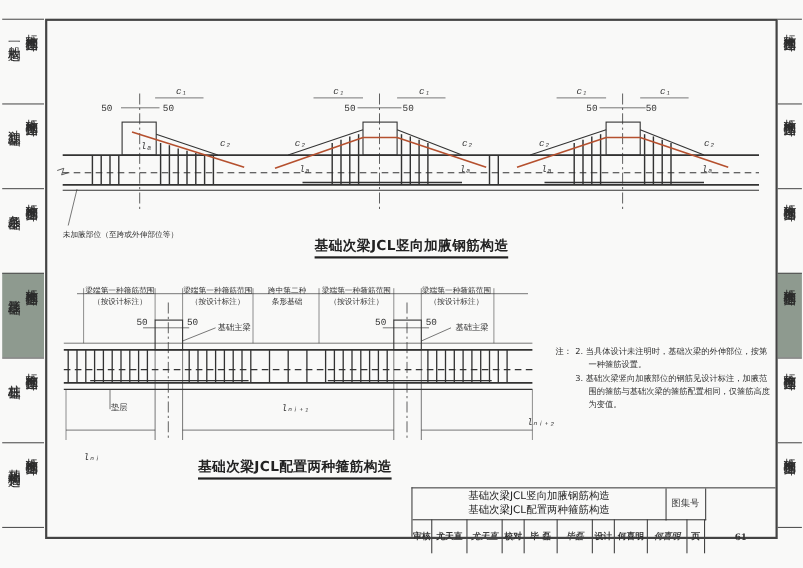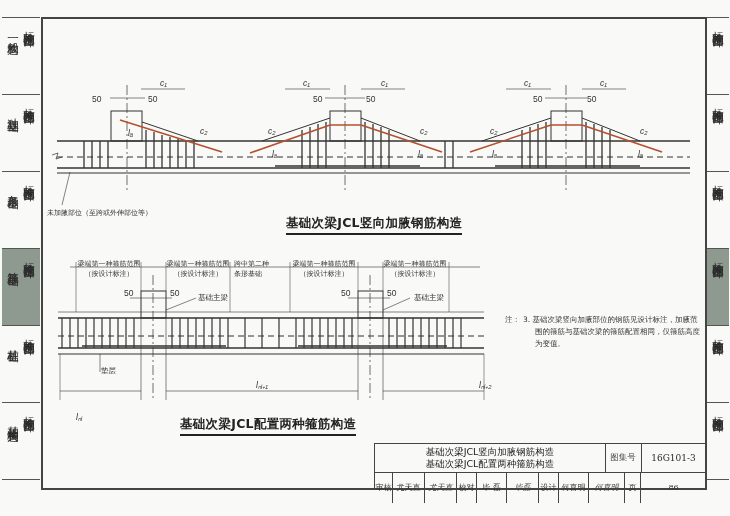--- a/index.html
+++ b/index.html
@@ -21,7 +21,7 @@
   svg{position:absolute;left:0;top:0;}
   .cap{position:absolute;font-size:12.5px;font-weight:bold;color:#222;border-bottom:2px solid #222;padding-bottom:1px;white-space:nowrap;letter-spacing:0.3px;}
   .lbl{position:absolute;font-size:7px;color:#333;white-space:nowrap;}
-  .dim{position:absolute;font-size:8.5px;color:#333;font-family:Liberation Sans, sans-serif;white-space:nowrap;}
+  .dim{position:absolute;font-size:8.5px;color:#333;font-family:Liberation Mono, monospace;white-space:nowrap;}
   .italic{font-style:italic;}
   .notes{position:absolute;left:505px;top:314px;width:195px;font-size:7.5px;line-height:12px;color:#333;}
   .notes .note{display:block;padding-left:30px;text-indent:-12px;}

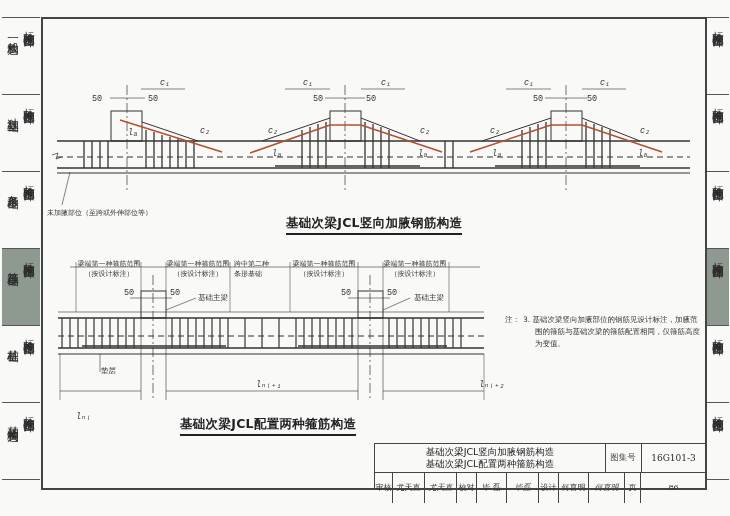--- a/index.html
+++ b/index.html
@@ -285,7 +285,7 @@
   <span class="dim italic" style="left:492px;top:149px;">lₐ</span>
   <span class="dim italic" style="left:638px;top:149px;">lₐ</span>
 
-  <span class="lbl" style="left:47px;top:208px;">未加腋部位（至跨或外伸部位等）</span>
+  <span class="lbl" style="left:57px;top:208px;">未加腋部位（至跨或外伸部位等）</span>
   <span class="cap" style="left:286px;top:215px;">基础次梁JCL竖向加腋钢筋构造</span>
 
   <div class="lbl" style="left:77px;top:259px;text-align:center;width:64px;">

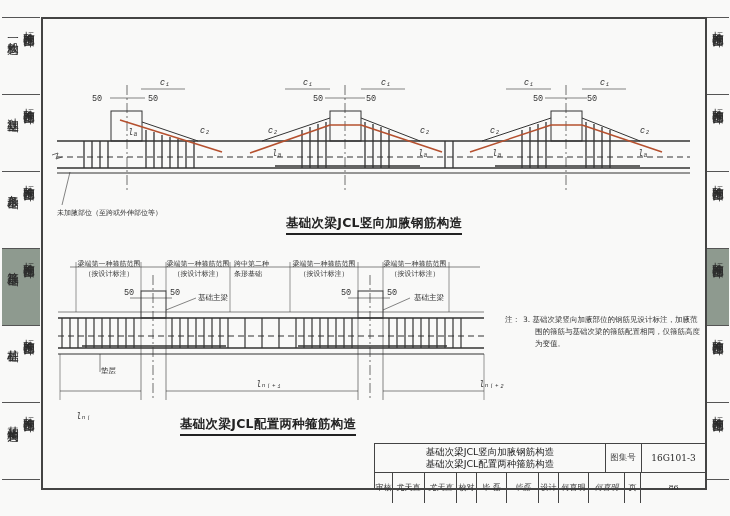--- a/index.html
+++ b/index.html
@@ -296,7 +296,7 @@
     <div>梁端第一种箍筋范围</div>
     <div>（按设计标注）</div>
   </div>
-  <div class="lbl" style="left:234px;top:259px;width:54px;">
+  <div class="lbl" style="left:234px;top:259px;text-align:center;width:54px;">
     <div>跨中第二种</div>
     <div>条形基础</div>
   </div>

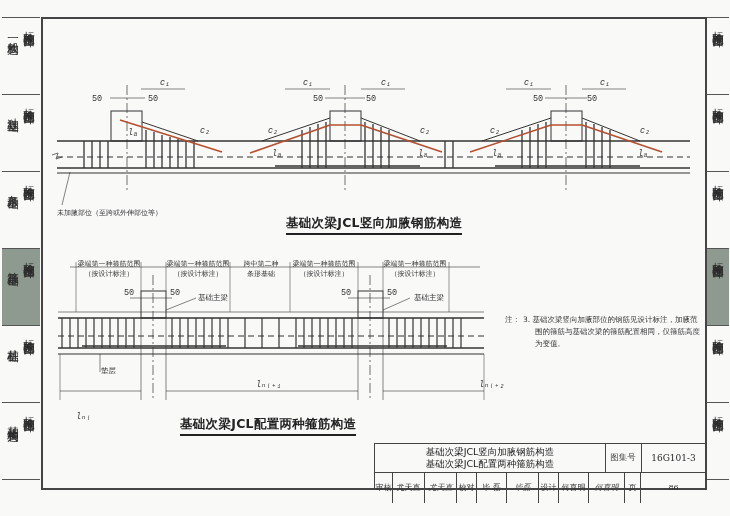--- a/index.html
+++ b/index.html
@@ -324,6 +324,7 @@
 
   <div class="notes">
     <span class="head">注：</span>
+    <span class="note">2. 当具体设计未注明时，基础次梁的外伸部位，按第一种箍筋设置。</span>
     <span class="note">3. 基础次梁竖向加腋部位的钢筋见设计标注，加腋范围的箍筋与基础次梁的箍筋配置相同，仅箍筋高度为变值。</span>
   </div>
 

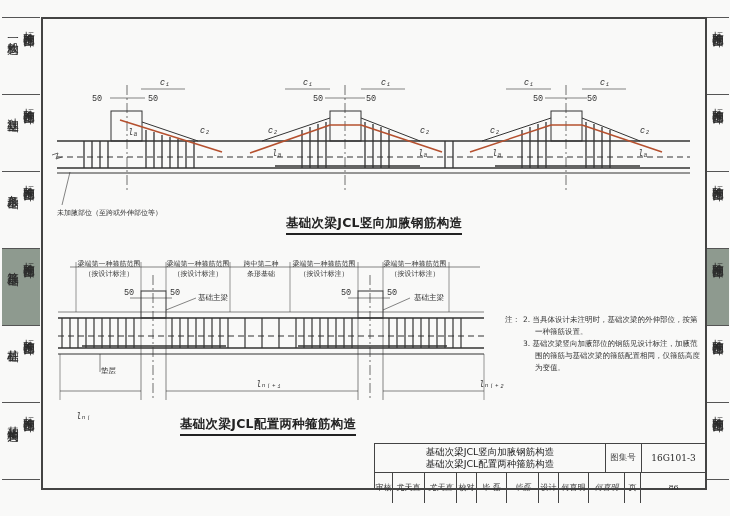--- a/index.html
+++ b/index.html
@@ -317,7 +317,7 @@
   <span class="lbl" style="left:414px;top:293px;font-size:7.5px;">基础主梁</span>
   <span class="lbl" style="left:101px;top:366px;font-size:7.5px;">垫层</span>
   <span class="dim italic" style="left:76px;top:379px;margin-top:32px;">lₙᵢ</span>
-  <span class="dim italic" style="left:256px;top:379px;">lₙᵢ₊₁</span>
+  <span class="dim italic" style="left:256px;top:367px;">lₙᵢ₊₁</span>
   <span class="dim italic" style="left:479px;top:379px;">lₙᵢ₊₂</span>
 
   <span class="cap" style="left:180px;top:416px;">基础次梁JCL配置两种箍筋构造</span>

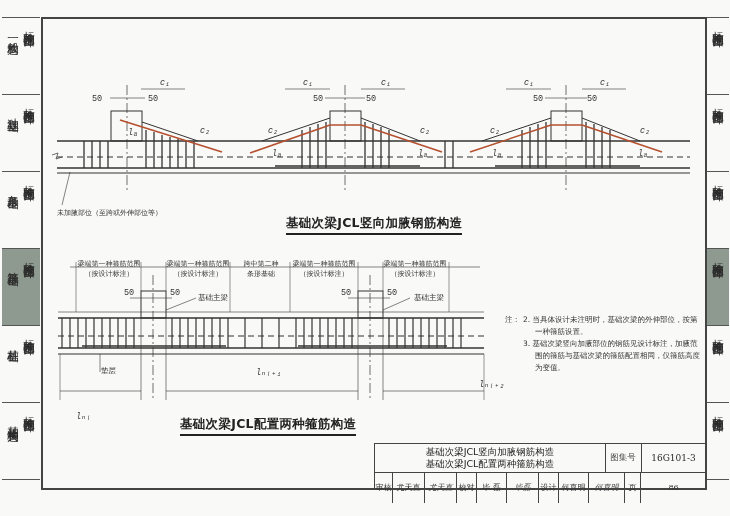--- a/index.html
+++ b/index.html
@@ -334,7 +334,6 @@
       <span>基础次梁JCL配置两种箍筋构造</span>
     </div>
     <div class="tb-atlas-lbl">图集号</div>
-    <div class="tb-atlas">16G101-3</div>
     <div class="tb-row">
       <div class="tb-cell" style="width:18px;">审核</div>
       <div class="tb-cell" style="width:32px;">尤天直</div>

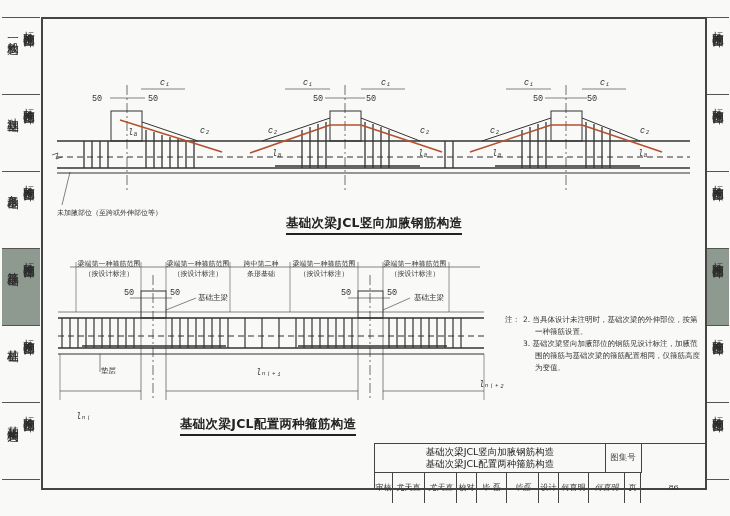--- a/index.html
+++ b/index.html
@@ -31,7 +31,7 @@
   .tb-title{position:absolute;left:0;top:0;width:230px;height:28px;border-right:1px solid #444;border-bottom:1px solid #444;display:flex;flex-direction:column;align-items:center;justify-content:center;font-size:9.5px;line-height:12px;color:#222;}
   .tb-atlas-lbl{position:absolute;left:230px;top:0;width:36px;height:28px;border-right:1px solid #444;border-bottom:1px solid #444;display:flex;align-items:center;justify-content:center;color:#444;}
   .tb-atlas{position:absolute;left:266px;top:0;width:65px;height:28px;border-bottom:1px solid #444;display:flex;align-items:center;justify-content:center;font-family:"DejaVu Serif",serif;font-size:9px;}
-  .tb-row{position:absolute;left:0;top:28px;width:331px;height:31px;display:flex;}
+  .tb-row{position:absolute;left:0;top:28px;width:331px;height:31px;display:flex;font-weight:bold;}
   .tb-cell{border-right:1px solid #444;display:flex;align-items:center;justify-content:center;font-size:8px;color:#333;box-sizing:border-box;white-space:nowrap;}
   .sig{font-style:italic;font-family:"DejaVu Serif",serif;color:#444;}
 </style>

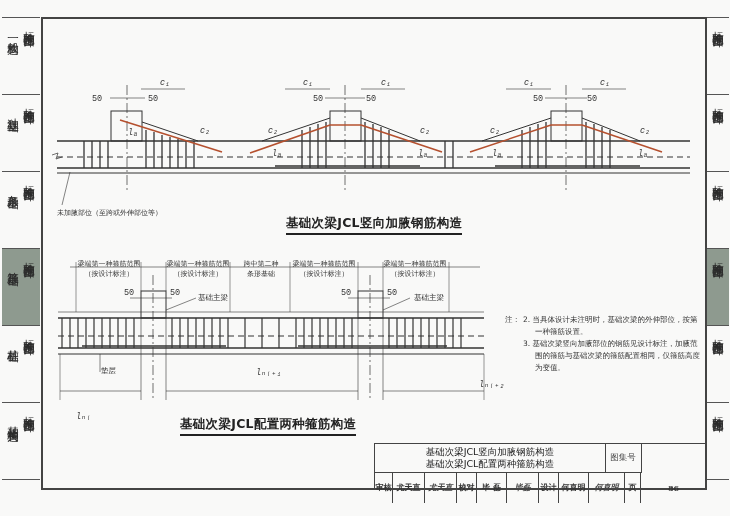--- a/index.html
+++ b/index.html
@@ -345,7 +345,7 @@
       <div class="tb-cell" style="width:30px;">何喜明</div>
       <div class="tb-cell sig" style="width:36px;">何喜明</div>
       <div class="tb-cell" style="width:16px;">页</div>
-      <div class="tb-cell" style="width:65px;border-right:none;font-family:'DejaVu Serif',serif;">86</div>
+      <div class="tb-cell" style="width:65px;border-right:none;font-family:'DejaVu Serif',serif;">61</div>
     </div>
   </div>
 </div>

